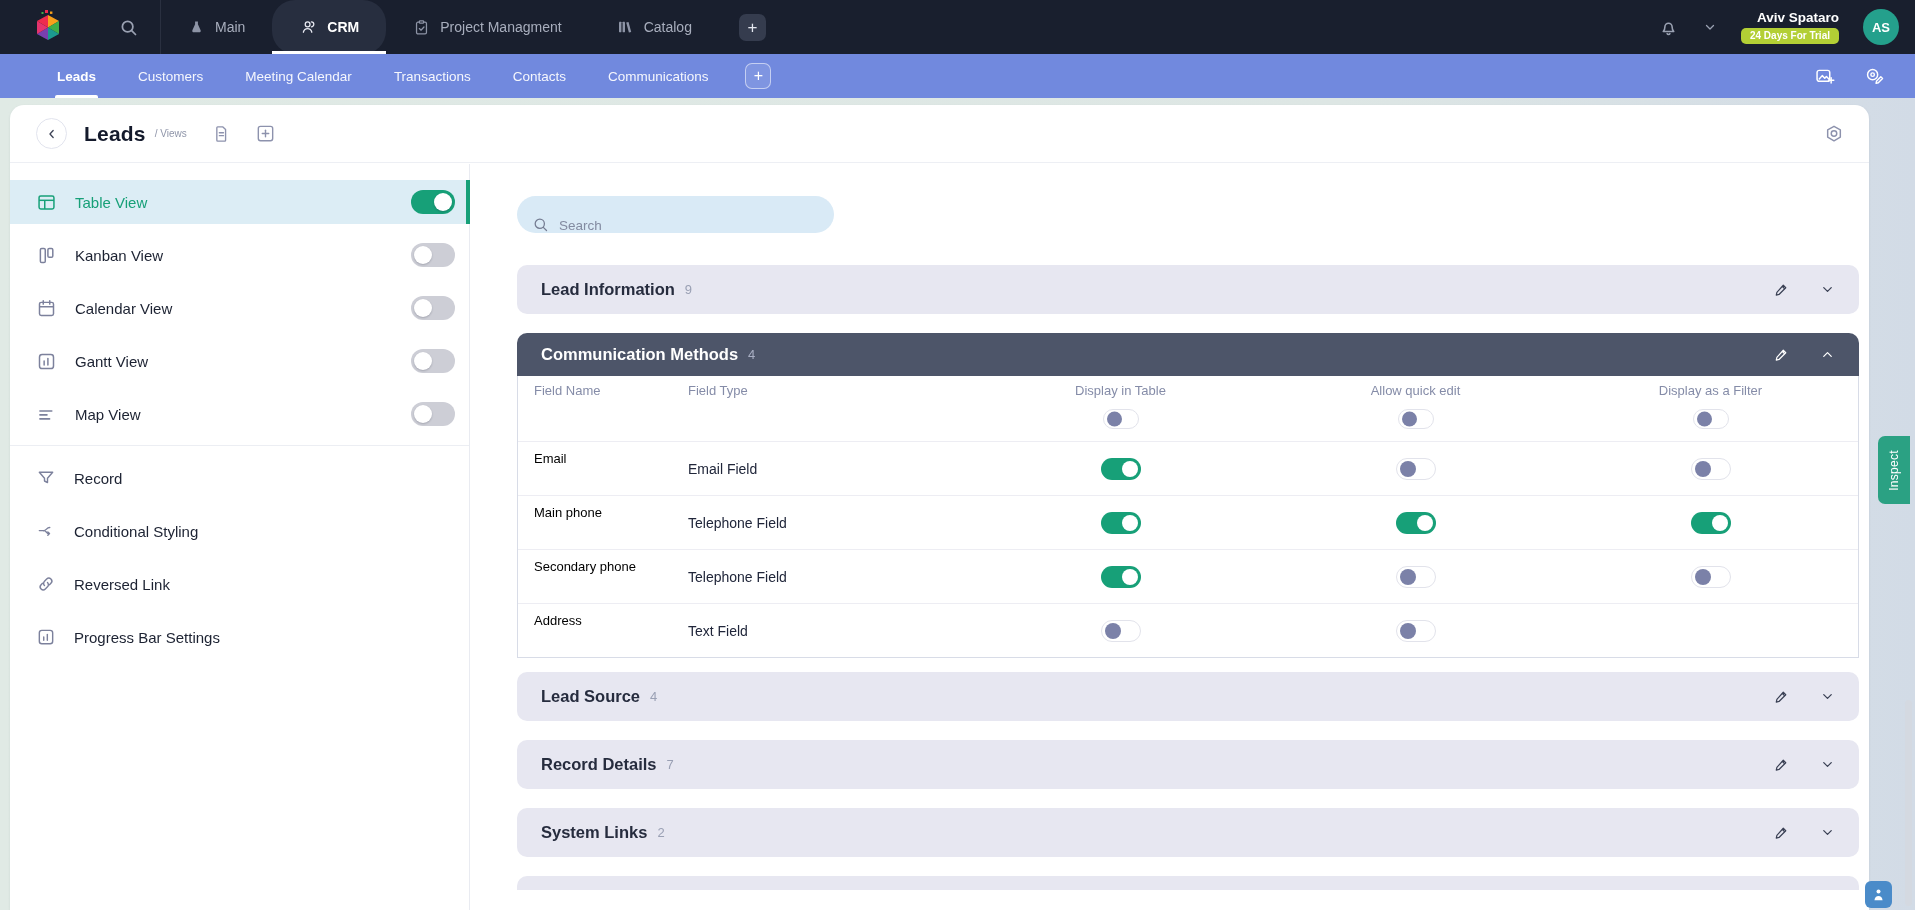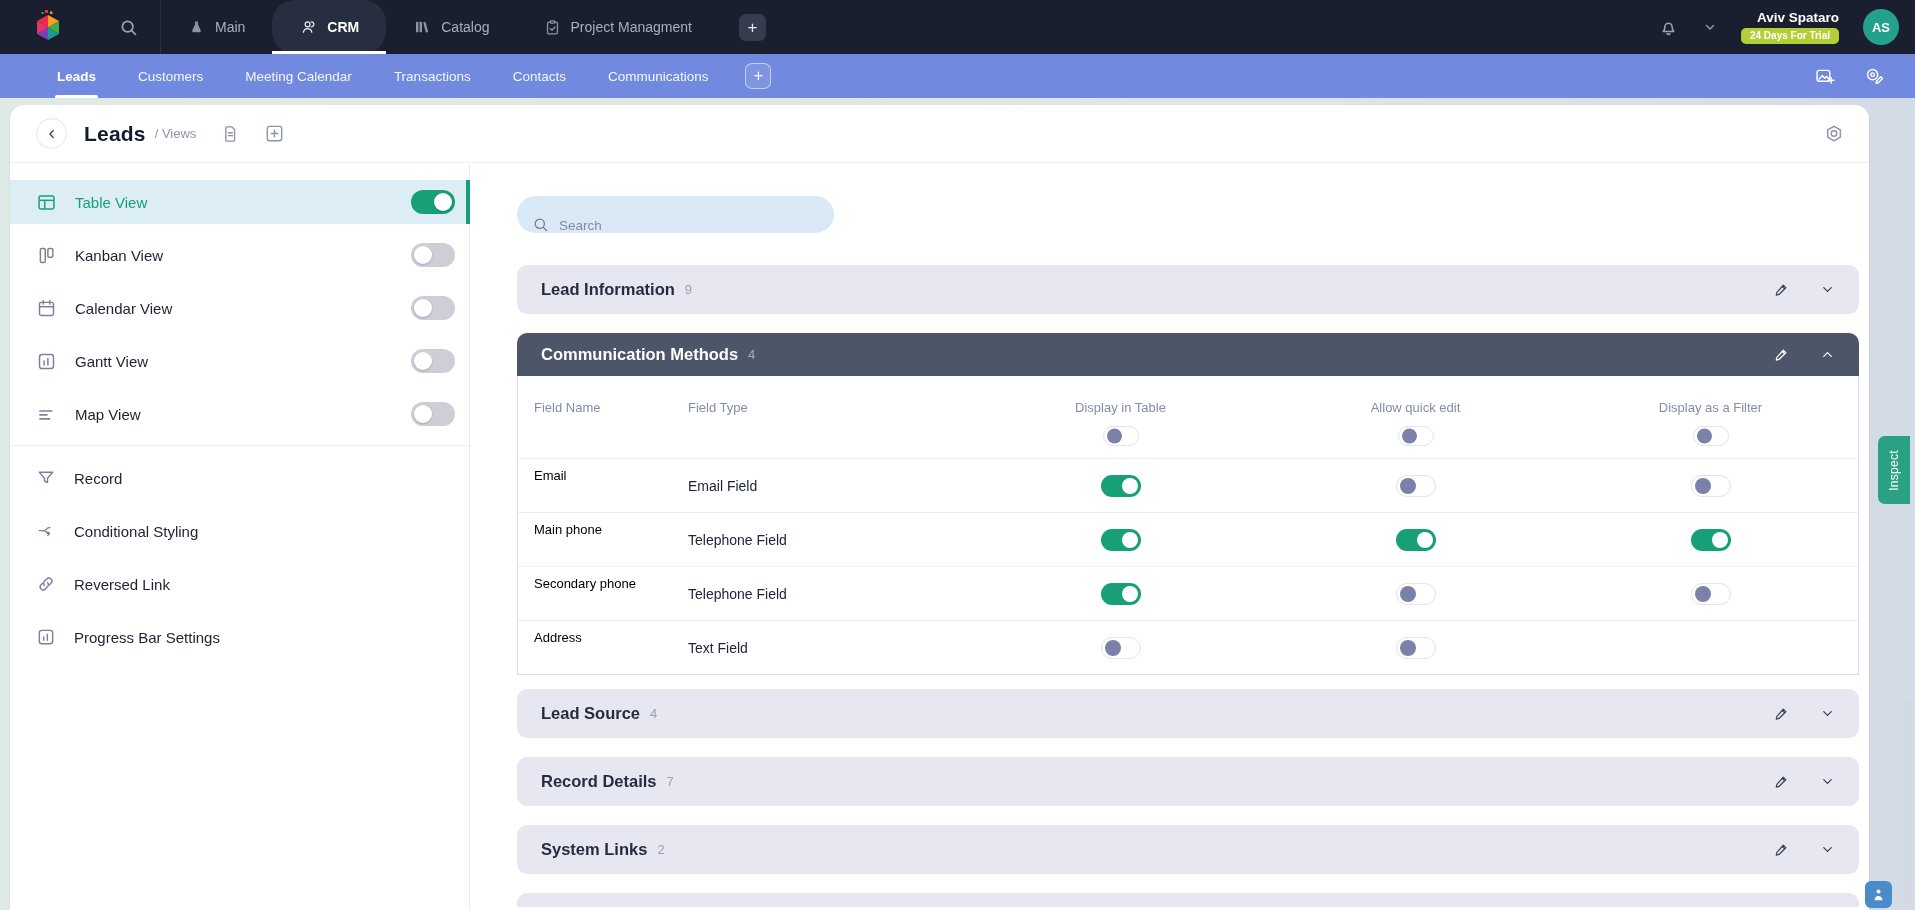--- a/index.html
+++ b/index.html
@@ -154,21 +154,21 @@
   </div>
 
   <div class="top-tab">
+    <svg width="17" height="17" viewBox="0 0 24 24" fill="none" stroke="currentColor" stroke-width="1.8">
+      <rect x="5" y="4.5" width="14" height="16.5" rx="2"></rect>
+      <rect x="9" y="2.5" width="6" height="3.4" rx="1" fill="#191f2e"></rect>
+      <polyline points="9,13.5 11.3,15.8 15.5,11.3" stroke-linecap="round" stroke-linejoin="round"></polyline>
+    </svg>
+    <span>Project Managment</span>
+  </div>
+
+  <div class="top-tab">
     <svg width="18" height="18" viewBox="0 0 24 24">
       <rect x="4" y="5" width="3.2" height="14" rx=".6" fill="currentColor"></rect>
       <rect x="8.8" y="5" width="3.2" height="14" rx=".6" fill="currentColor"></rect>
       <path d="M13.6 6.1l3.1-.8 3.6 13.3-3.1.8z" fill="currentColor"></path>
     </svg>
     <span>Catalog</span>
-  </div>
-
-  <div class="top-tab">
-    <svg width="17" height="17" viewBox="0 0 24 24" fill="none" stroke="currentColor" stroke-width="1.8">
-      <rect x="5" y="4.5" width="14" height="16.5" rx="2"></rect>
-      <rect x="9" y="2.5" width="6" height="3.4" rx="1" fill="#191f2e"></rect>
-      <polyline points="9,13.5 11.3,15.8 15.5,11.3" stroke-linecap="round" stroke-linejoin="round"></polyline>
-    </svg>
-    <span>Project Managment</span>
   </div>
 
   <div class="top-plus">+</div>

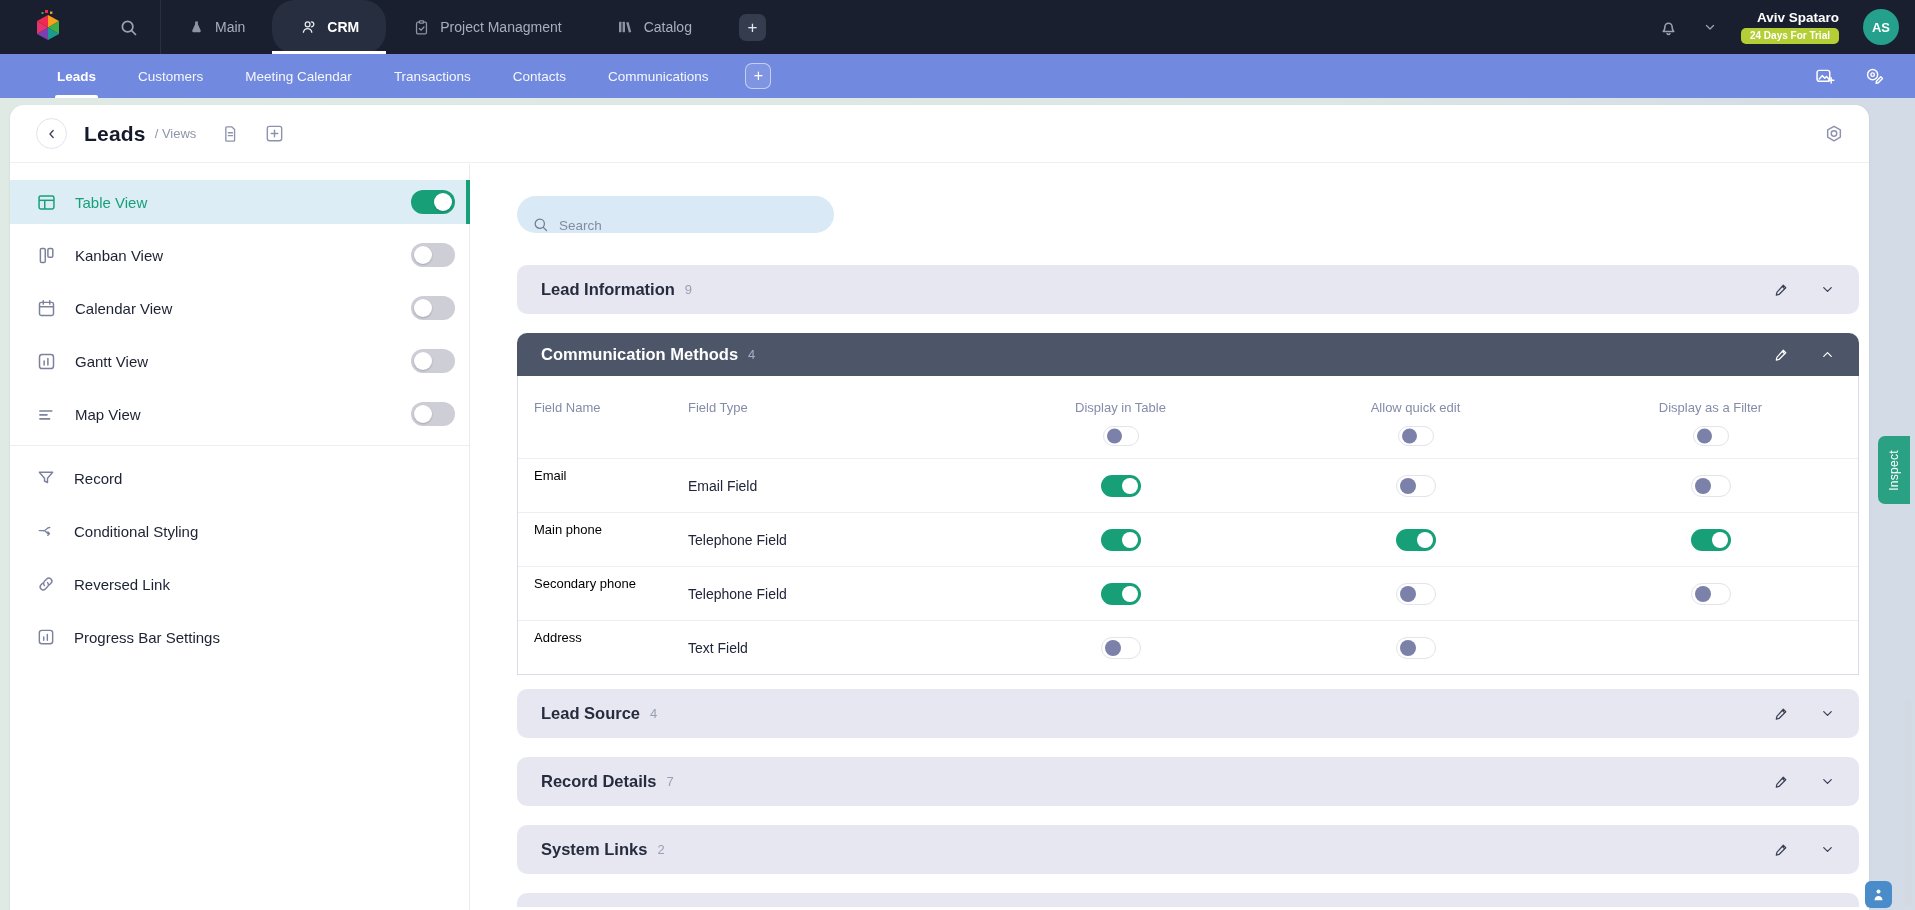--- a/index.html
+++ b/index.html
@@ -43,7 +43,7 @@
   .card-header { height:58px; display:flex; align-items:center; padding:0 24px 0 26px; border-bottom:1px solid #edeff4; }
   .back-btn { width:31px; height:31px; border-radius:50%; border:1px solid #e2e4ee; color:#3d4356; display:flex; align-items:center; justify-content:center; background:#fff; }
   .page-title { font-size:21px; font-weight:bold; color:#141a2c; margin-left:17px; letter-spacing:.2px; }
-  .crumb { font-size:13px; color:#8f95a9; margin-left:9px; }
+  .crumb { font-size:10px; color:#8f95a9; margin-left:9px; }
   .hdr-icon { color:#8d92ad; margin-left:24px; }
   .gear-btn { margin-left:auto; color:#8d92ad; }
 

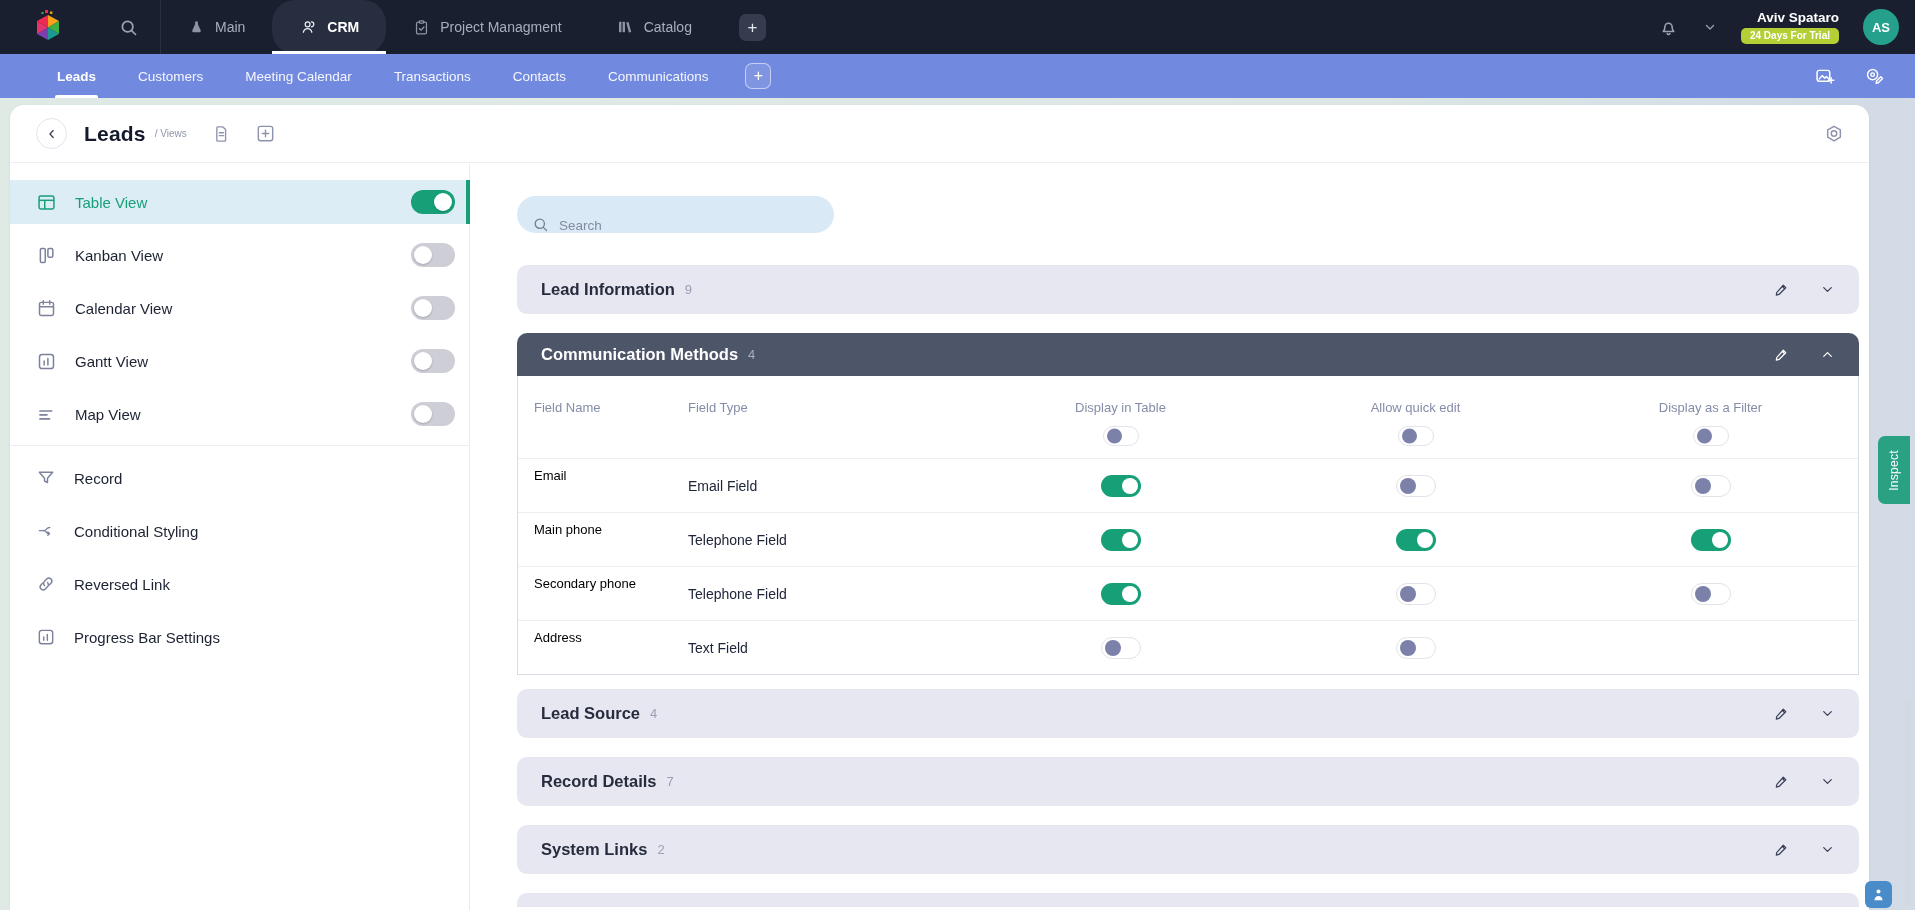--- a/index.html
+++ b/index.html
@@ -93,7 +93,7 @@
   .sec-head-dark .sec-actions { color:#fff; }
   .sec-panel { background:#fff; border:1px solid #d8dce7; border-top:none; }
 
-  .ft-header { display:flex; padding:24px 0 12px; }
+  .ft-header { display:flex; padding:7px 0 12px; }
   .ft-hlabel { font-size:13px; color:#858ca8; }
   .col-name { width:170px; padding-left:16px; flex:none; }
   .col-type { width:285px; flex:none; }

